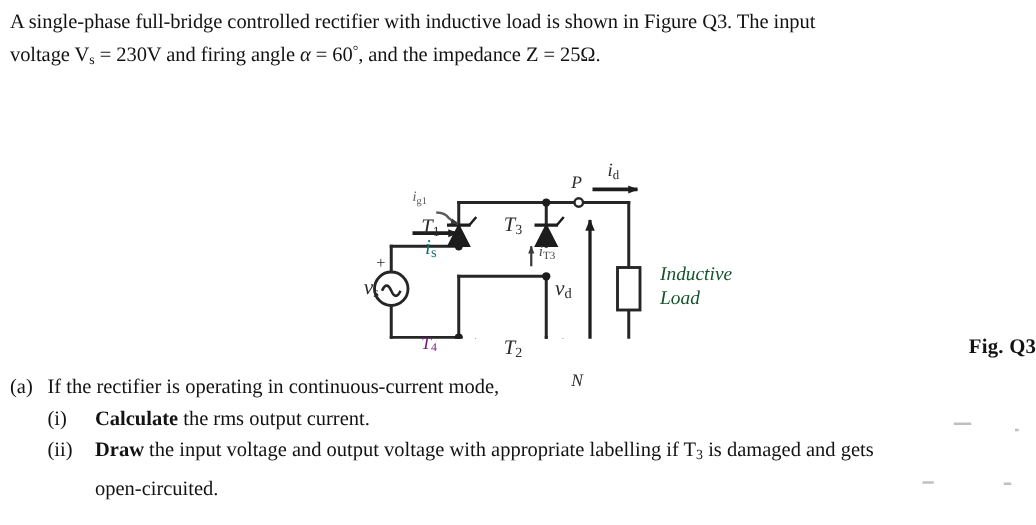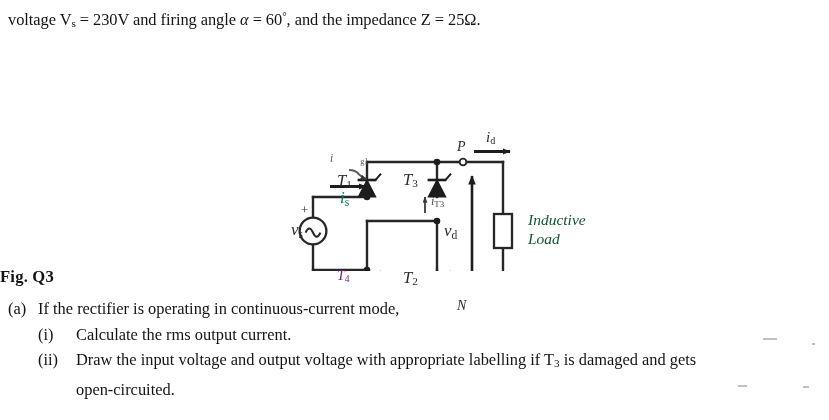--- a/index.html
+++ b/index.html
@@ -83,6 +83,7 @@
 <body>
 
 <div id="intro">
+  <span class="ln">A single-phase full-bridge controlled rectifier with inductive load is shown in Figure Q3. The input</span>
   <span class="ln"><span>voltage V</span><sub>s</sub><span> = 230V and firing angle </span><span class="ital">α</span><span> = 60</span><sup>°</sup><span>, and the impedance Z = 25</span><span>Ω</span><span>.</span></span>
 </div>
 

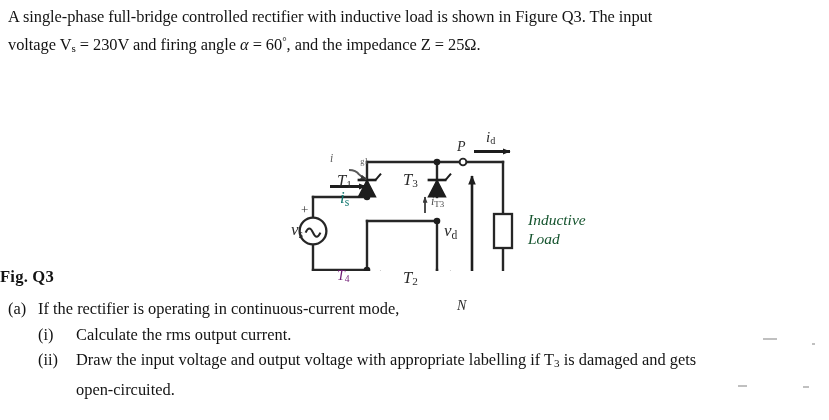--- a/index.html
+++ b/index.html
@@ -191,7 +191,7 @@
 
     <span style="position:absolute;left:340px;top:122px;font-size:17px;font-style:italic;color:#0f766e;"><span>i</span><sub style="font-style:normal;">s</sub></span>
 
-    <span style="position:absolute;left:330px;top:86px;font-size:11.5px;font-style:italic;color:#5a5a5a;"><span>i</span><sub style="font-style:normal;font-size:0.72em;margin-left:27px;">g1</sub></span>
+    <span style="position:absolute;left:330px;top:86px;font-size:11.5px;font-style:italic;color:#5a5a5a;"><span>i</span><sub style="font-style:normal;font-size:0.72em;">g1</sub></span>
 
     <span style="position:absolute;left:337px;top:105px;font-size:16.5px;font-style:italic;color:#2b2b2b;"><span>T</span><sub style="font-style:normal;">1</sub></span>
 

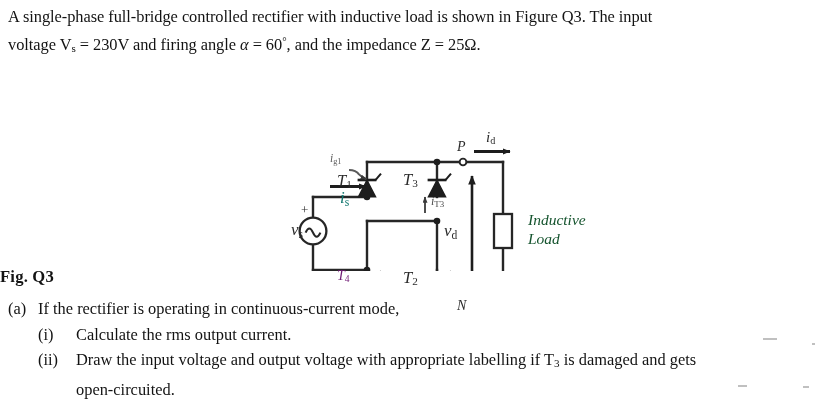--- a/index.html
+++ b/index.html
@@ -49,7 +49,7 @@
     left: 0;
     top: 267px;
     width: 829px;
-    text-align: left;
+    text-align: right;
     font-size: 16.6px;
     font-weight: bold;
     letter-spacing: 0.2px;

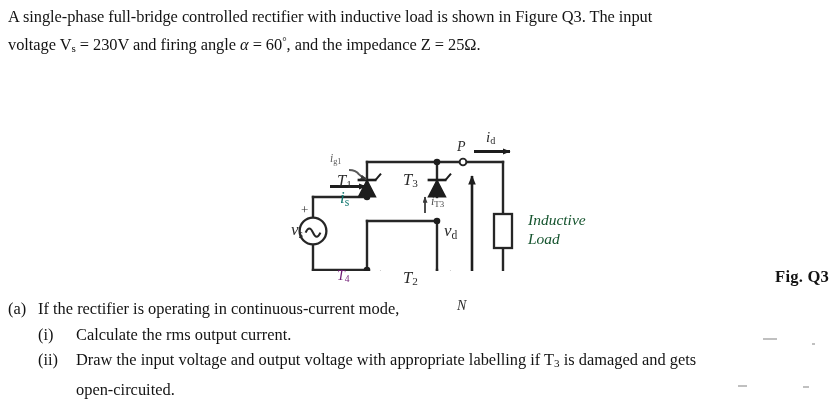--- a/index.html
+++ b/index.html
@@ -70,7 +70,7 @@
   .marker { display: inline-block; }
   .qa .marker { width: 30px; }
   .qi .marker { width: 38px; }
-  b { font-weight: normal; }
+  b { font-weight: bold; }
 
   
   .speck {

